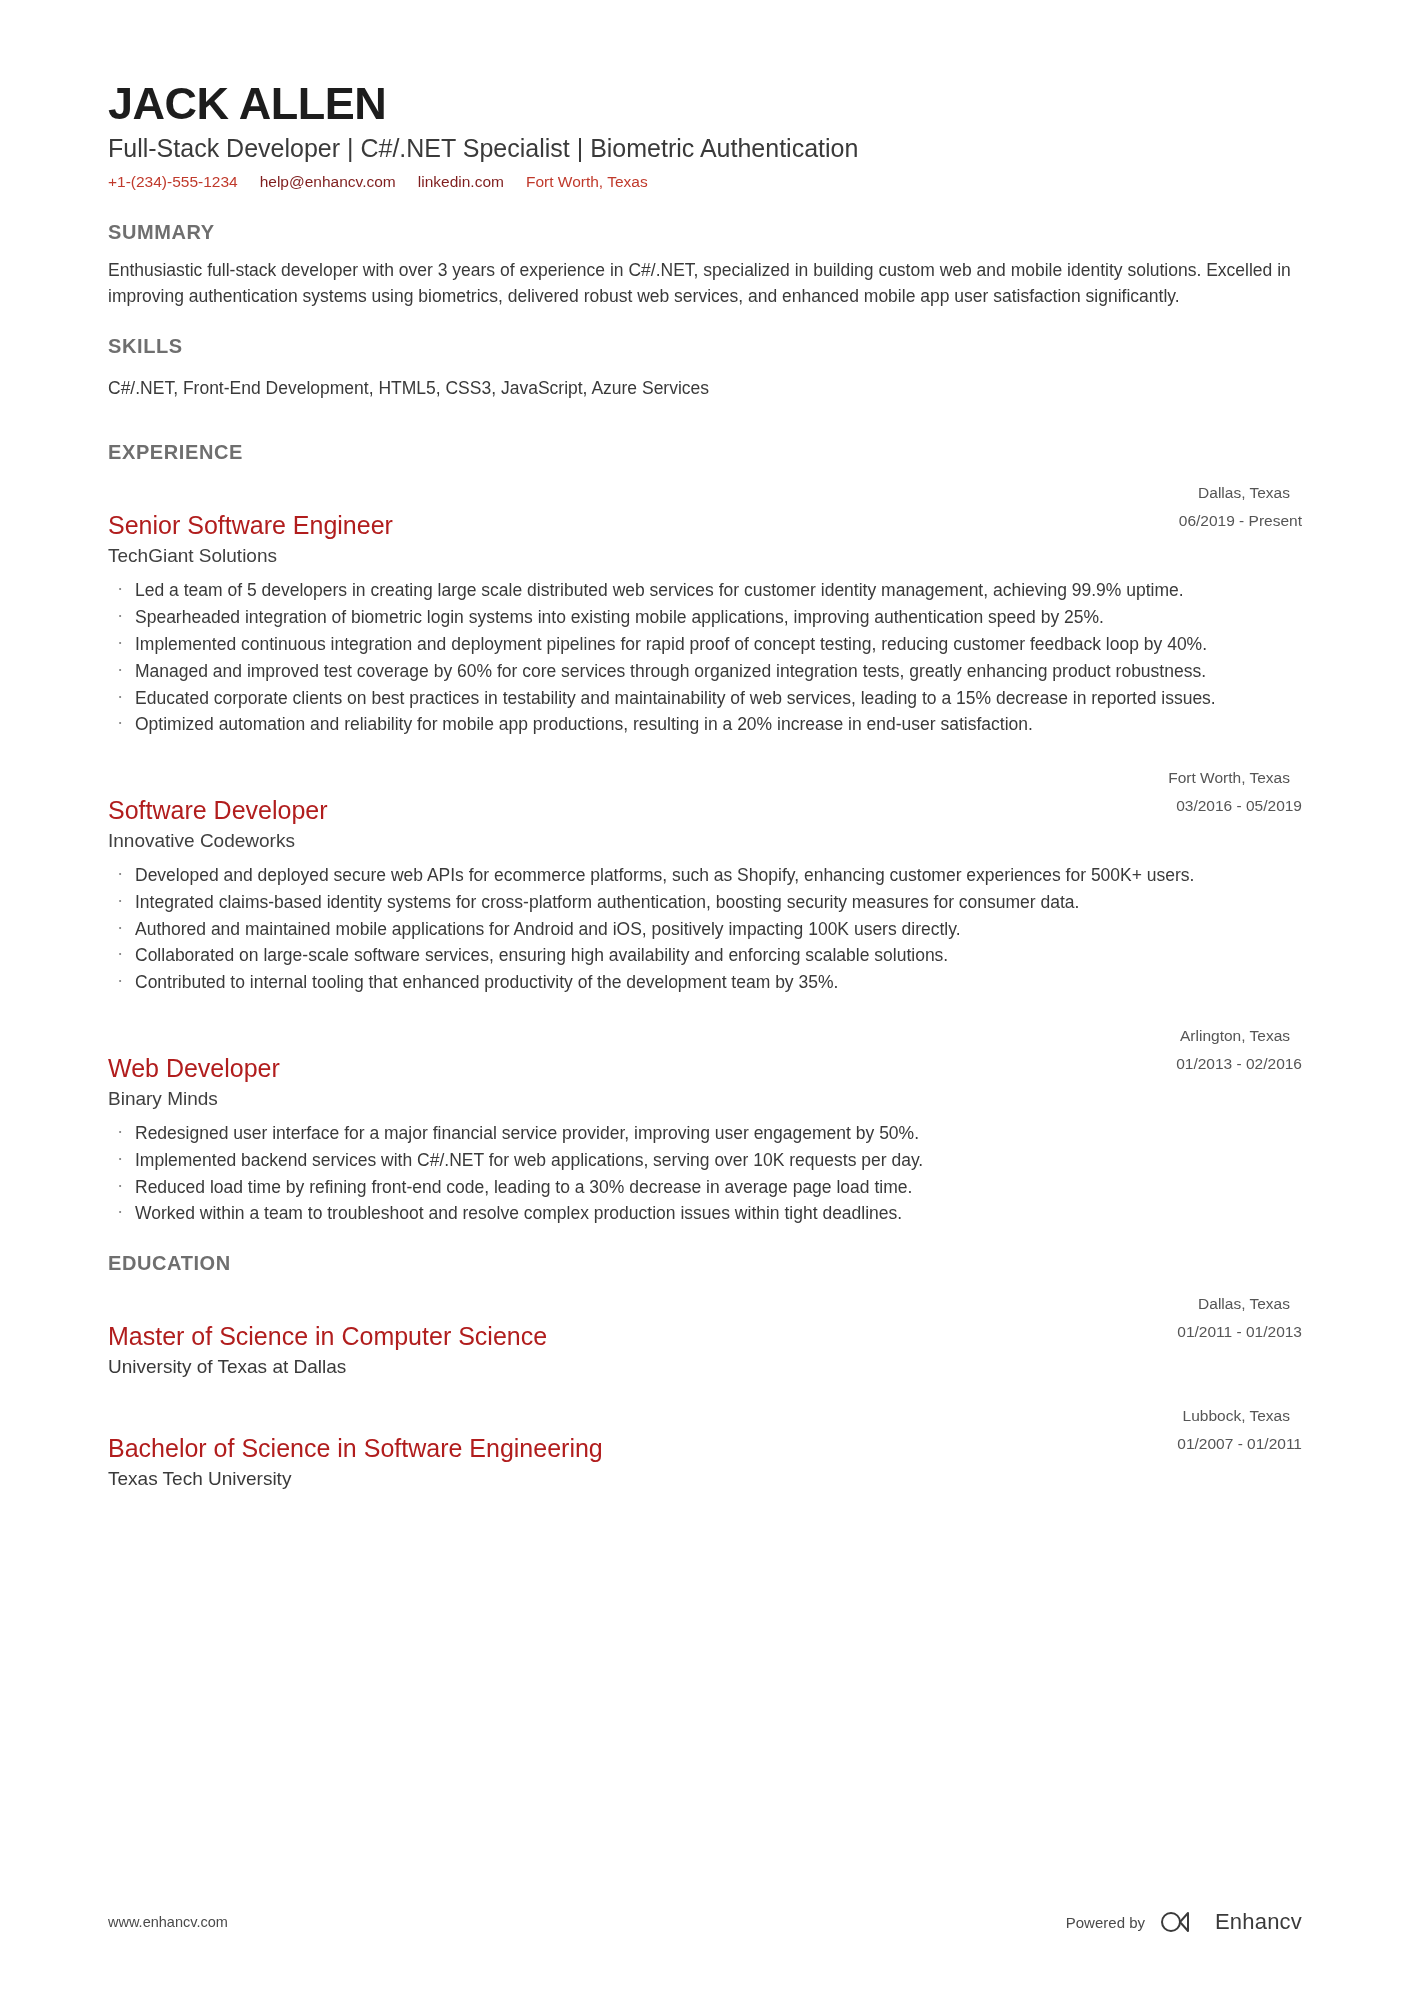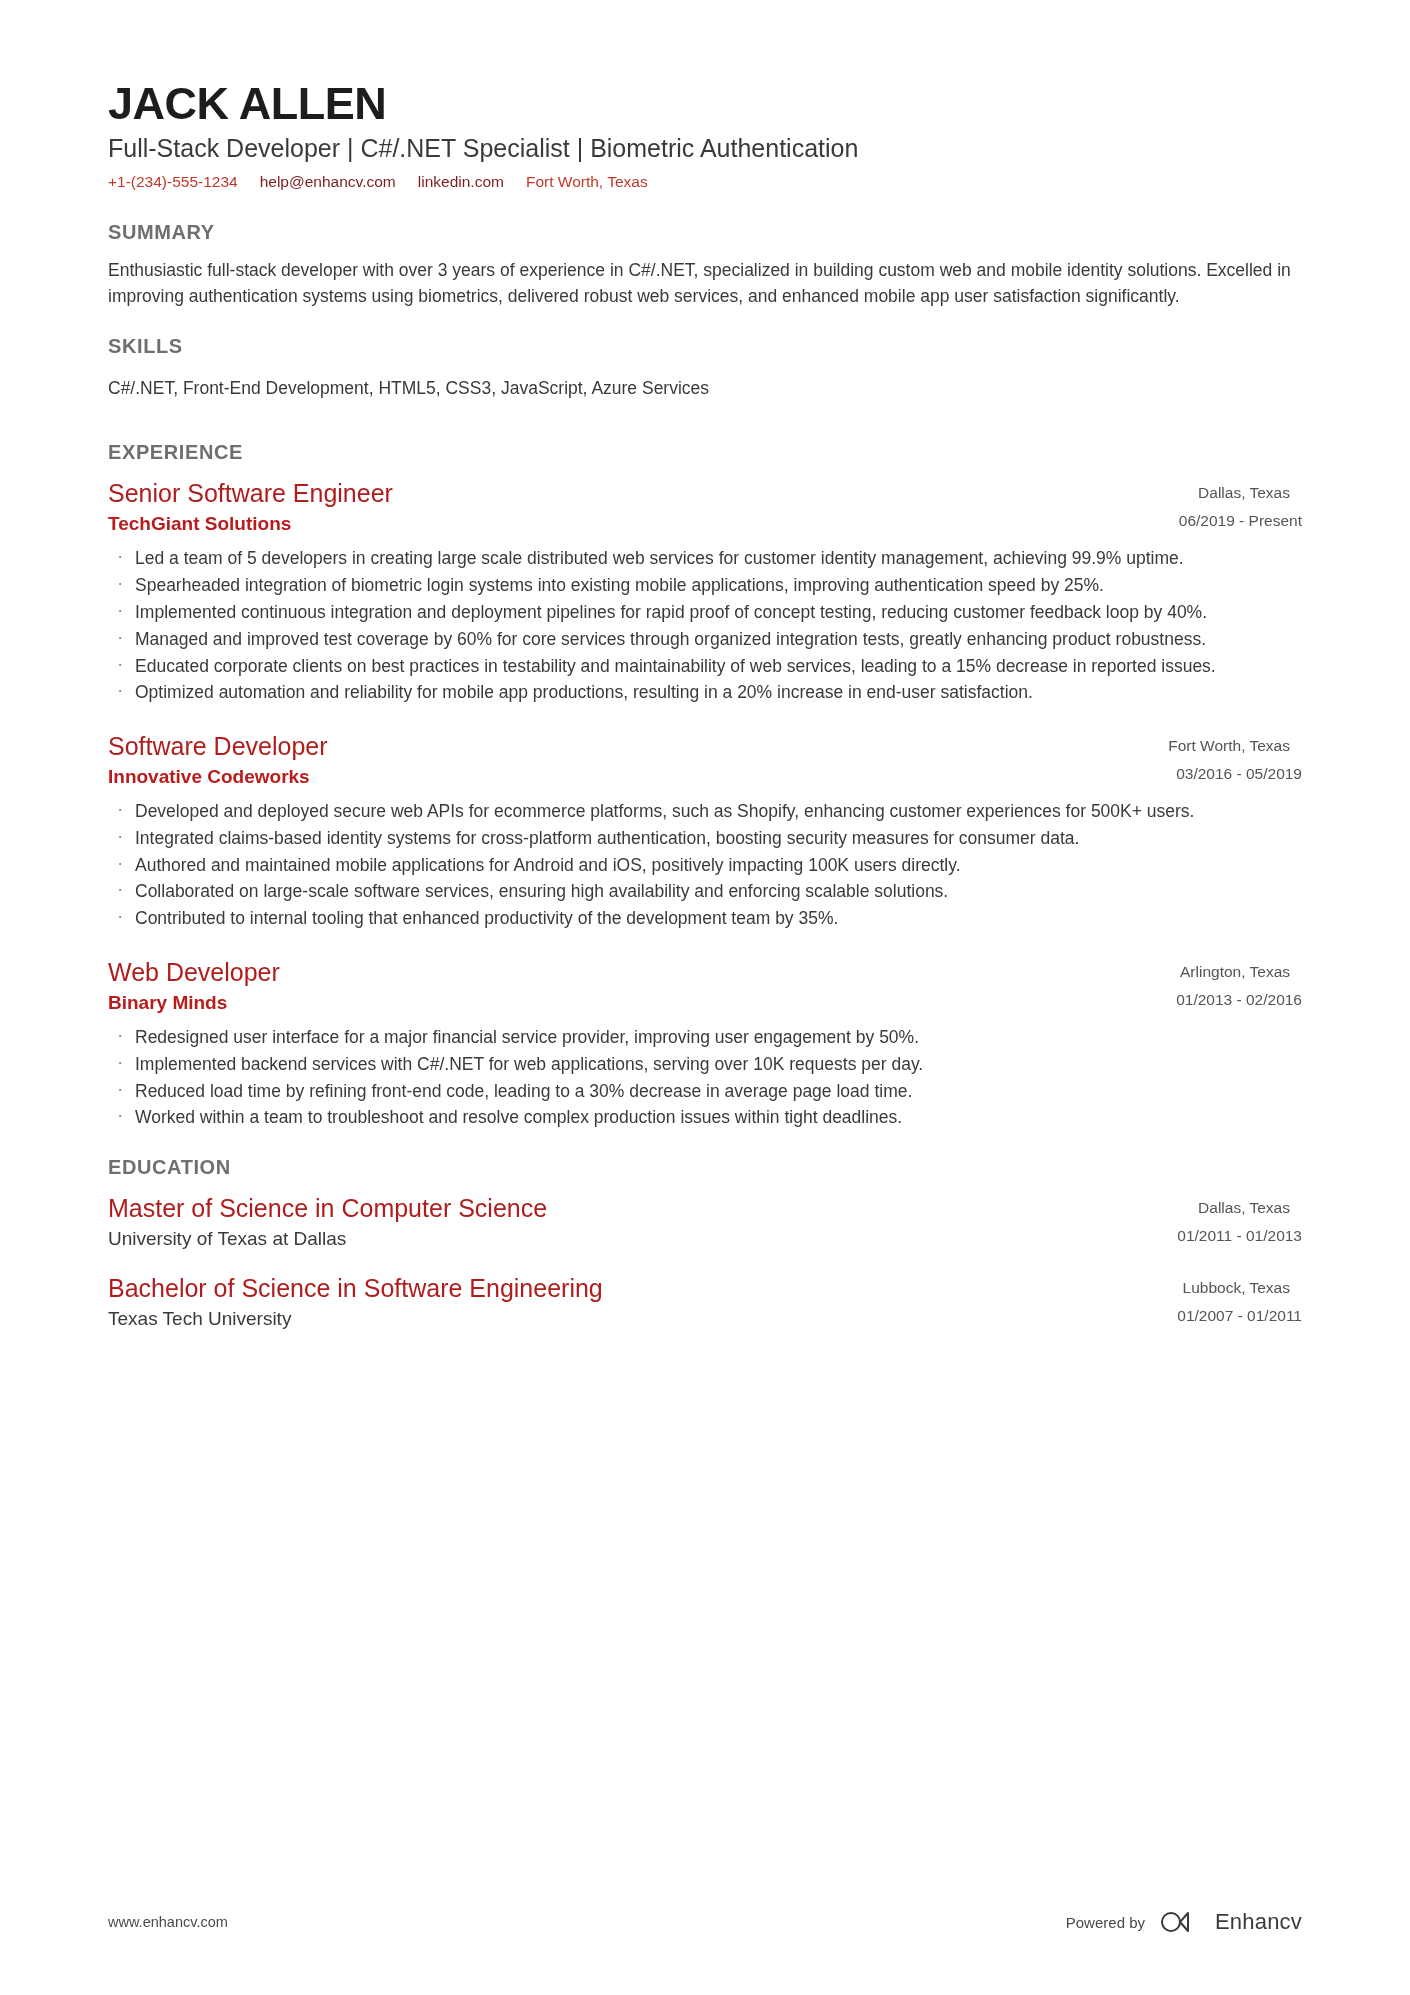--- a/index.html
+++ b/index.html
@@ -99,6 +99,7 @@
   .entry-left {
     flex: 1 1 auto;
     padding-right: 20px;
+    margin-top: 32px;
   }
   .entry-right {
     flex: 0 0 auto;

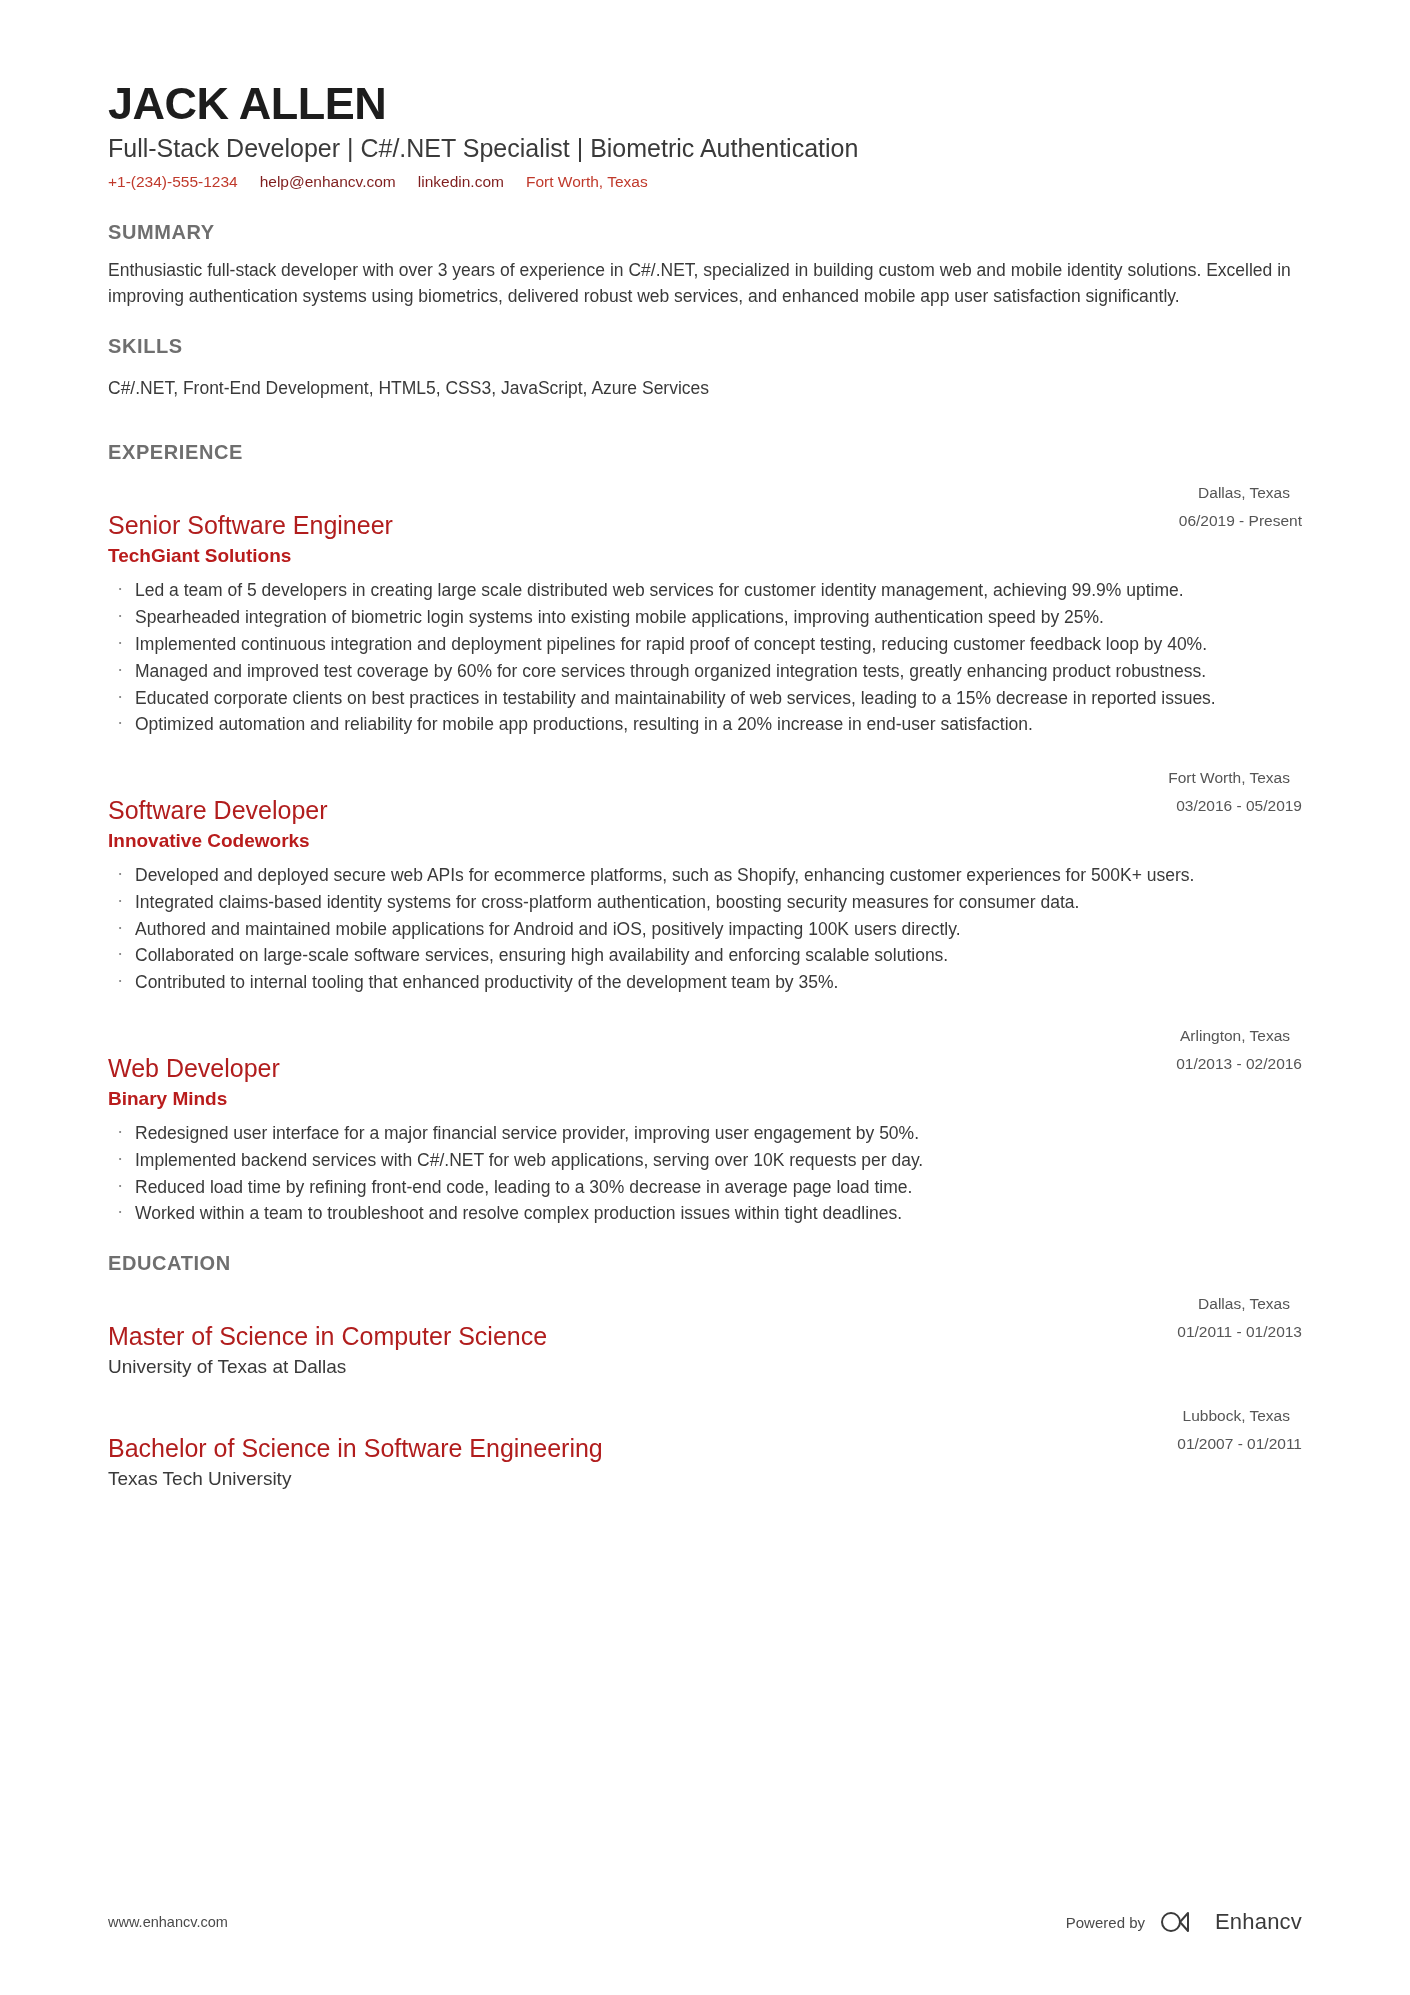--- a/index.html
+++ b/index.html
@@ -115,8 +115,8 @@
   }
   .company {
     font-size: 19px;
-    font-weight: 700;
-    color: #b91c1c;
+    font-weight: 400;
+    color: #404040;
     line-height: 1.25;
     margin: 0;
   }

